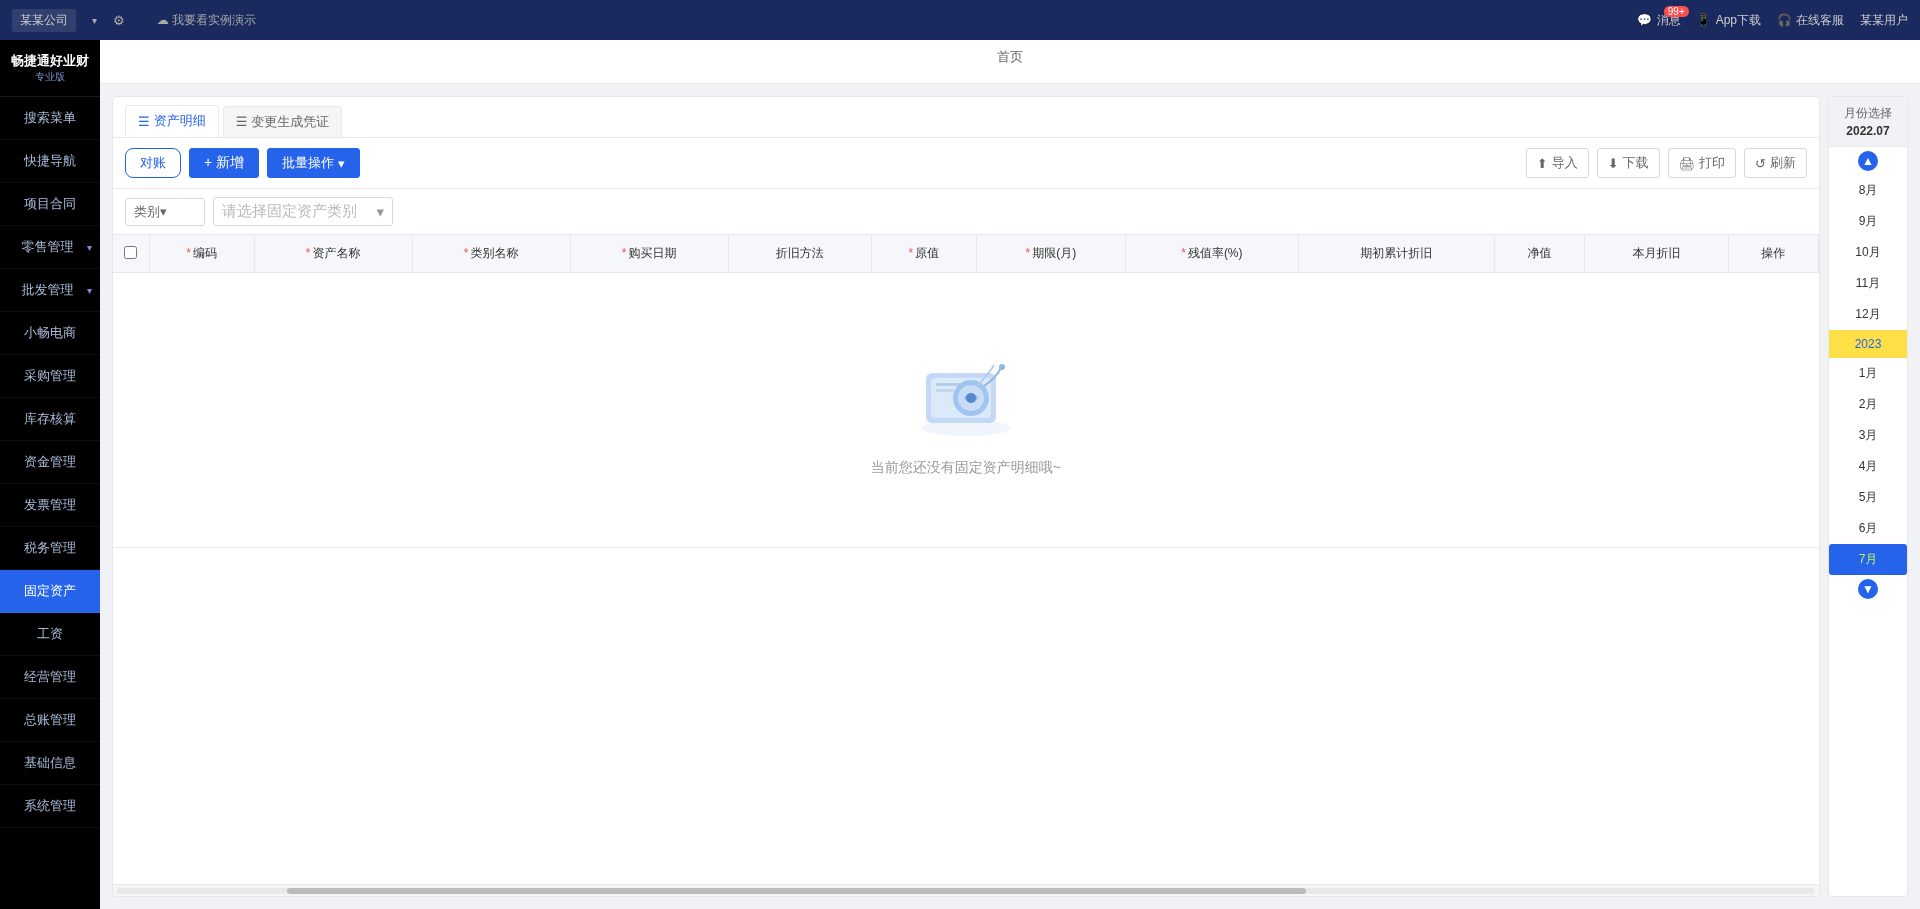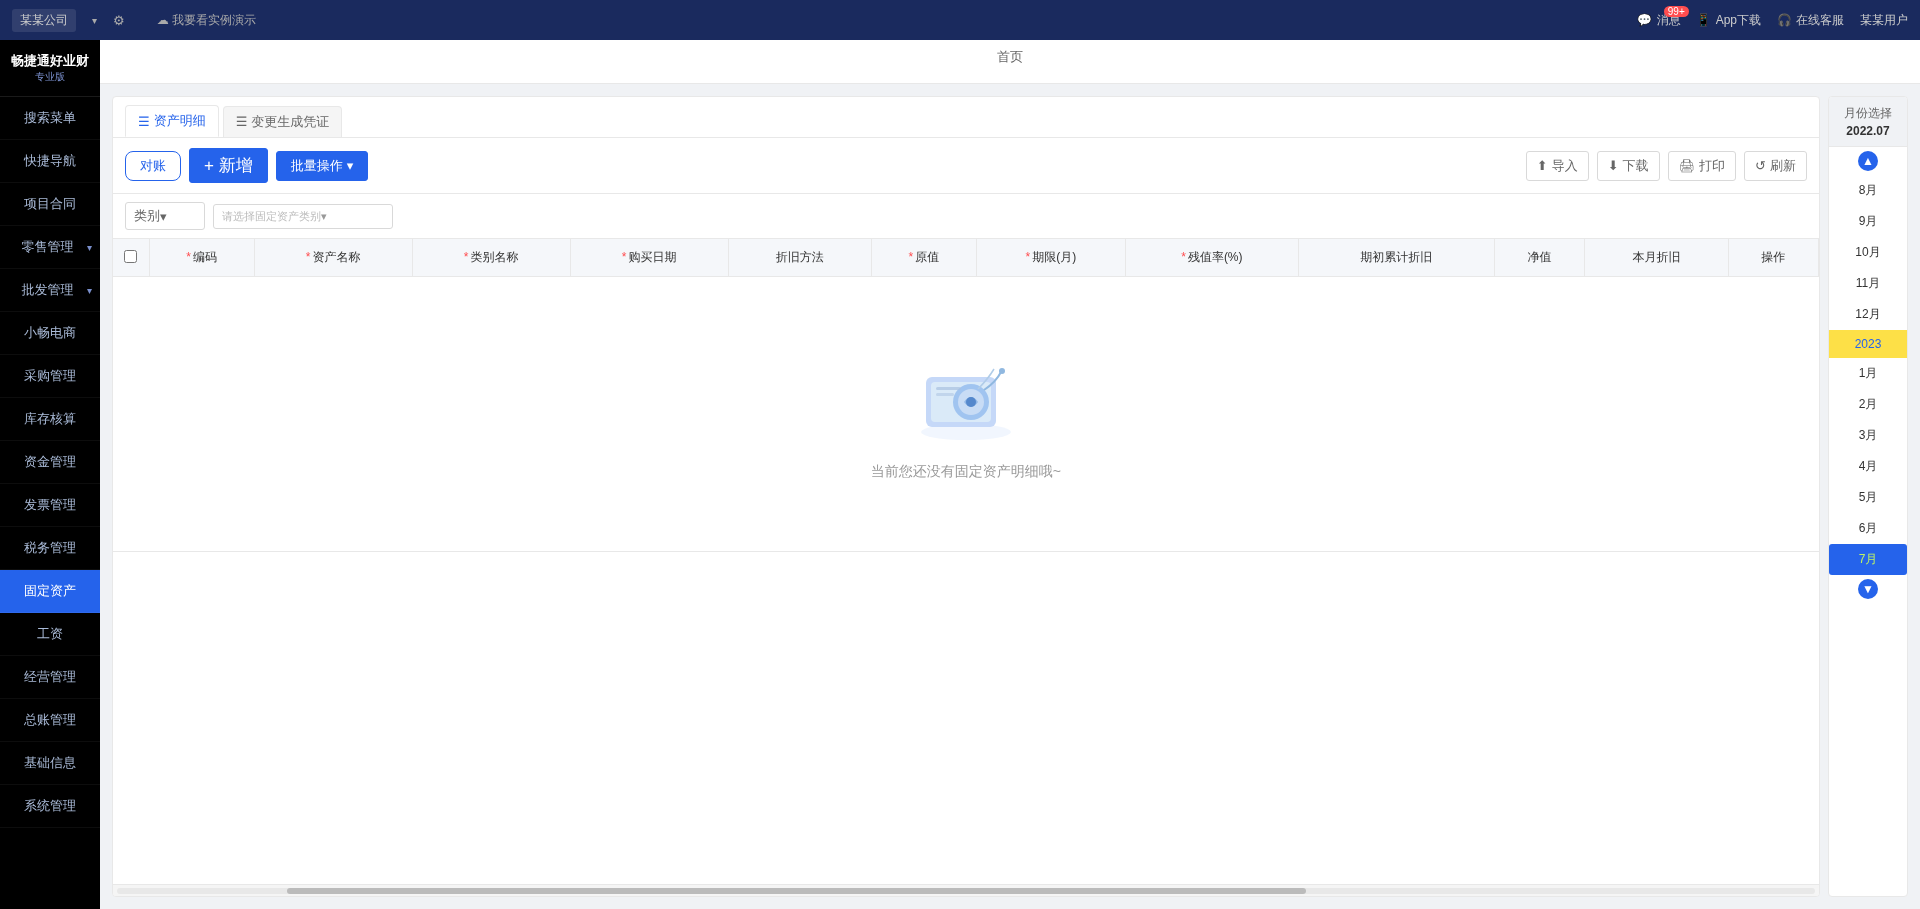--- a/index.html
+++ b/index.html
@@ -157,7 +157,7 @@
       padding: 5px 14px;
       border-radius: 3px;
       cursor: pointer;
-      font-size: 17px;
+      font-size: 14px;
       display: flex;
       align-items: center;
       gap: 4px;

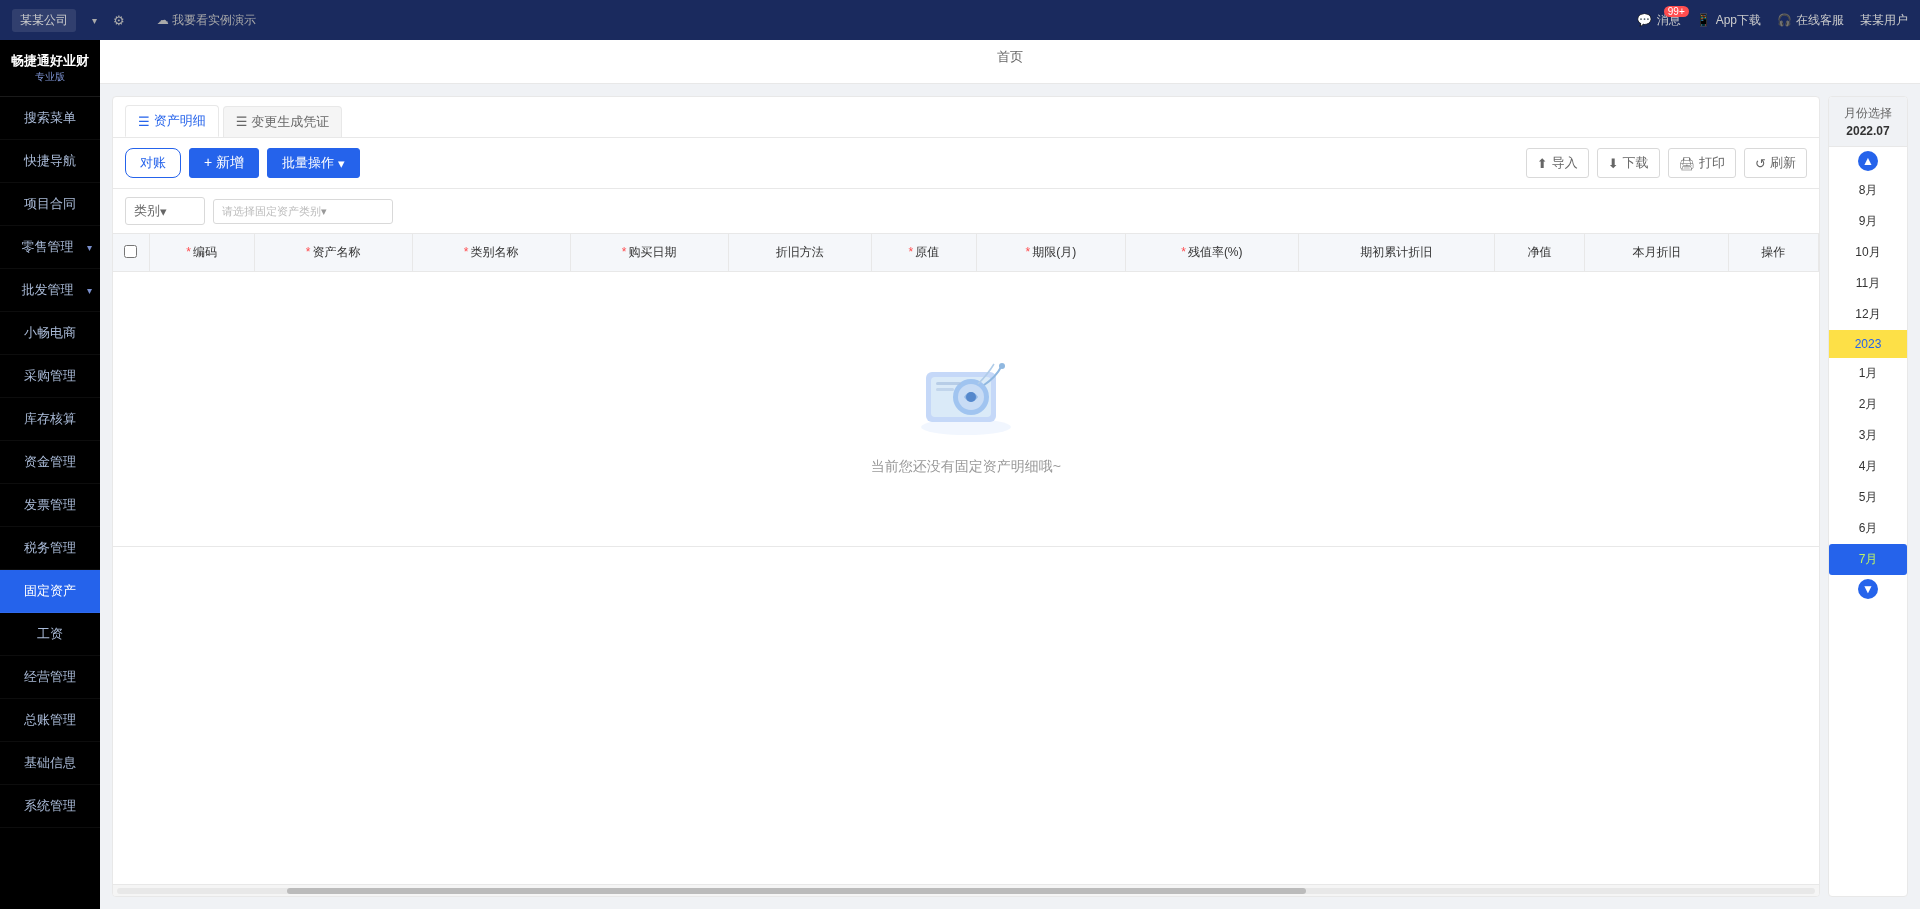--- a/index.html
+++ b/index.html
@@ -212,12 +212,12 @@
       border: 1px solid #d9d9d9;
       border-radius: 3px;
       padding: 4px 8px;
-      font-size: 11px;
+      font-size: 15px;
       color: #999;
       background: #fff;
       display: flex;
       align-items: center;
-      justify-content: flex-start;
+      justify-content: space-between;
       cursor: pointer;
     }
 

